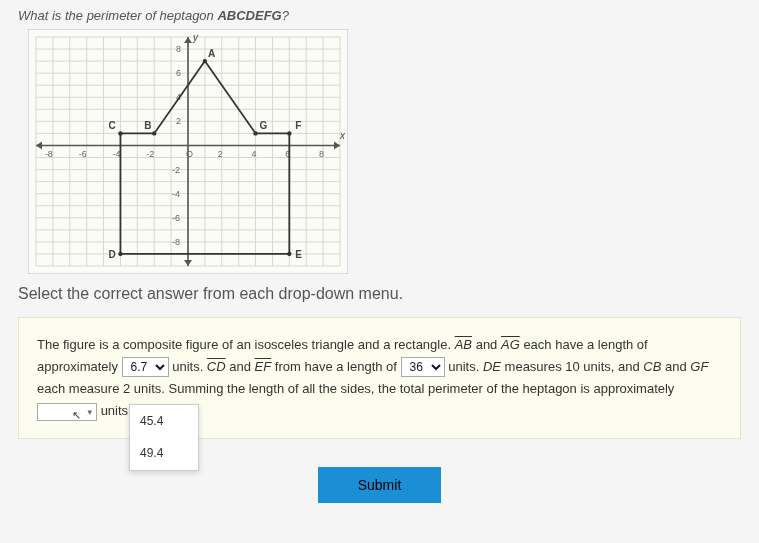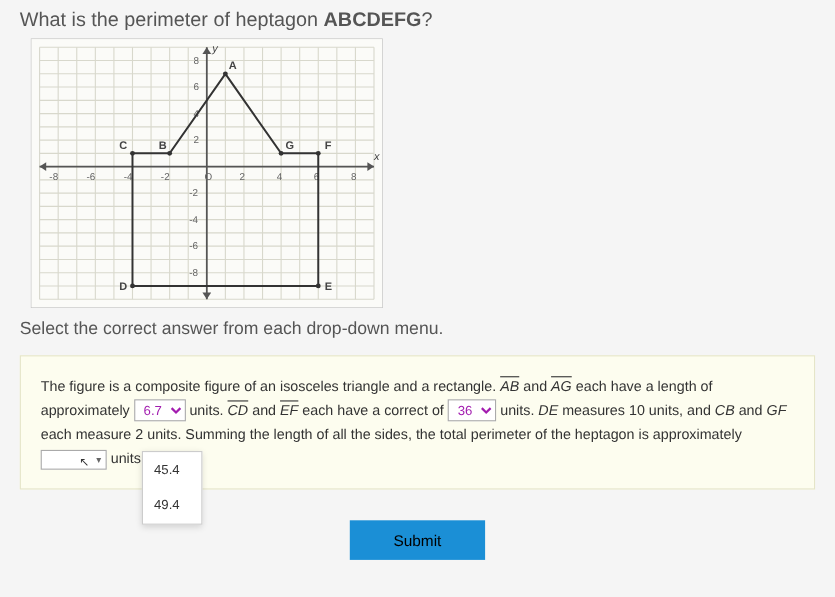--- a/index.html
+++ b/index.html
@@ -13,7 +13,7 @@
       padding: 8px 18px;
       overflow: hidden;
     }
-    .question-text { font-size: 18px; color: #555; margin-bottom: 6px; }
+    .question-text { font-size: 13px; color: #555; margin-bottom: 6px; font-style: italic; }
     .question-text b { font-weight: bold; }
     .graph-container { margin: 4px 0 8px 10px; }
     .instruction { font-size: 16px; color: #555; margin: 8px 0 14px; }

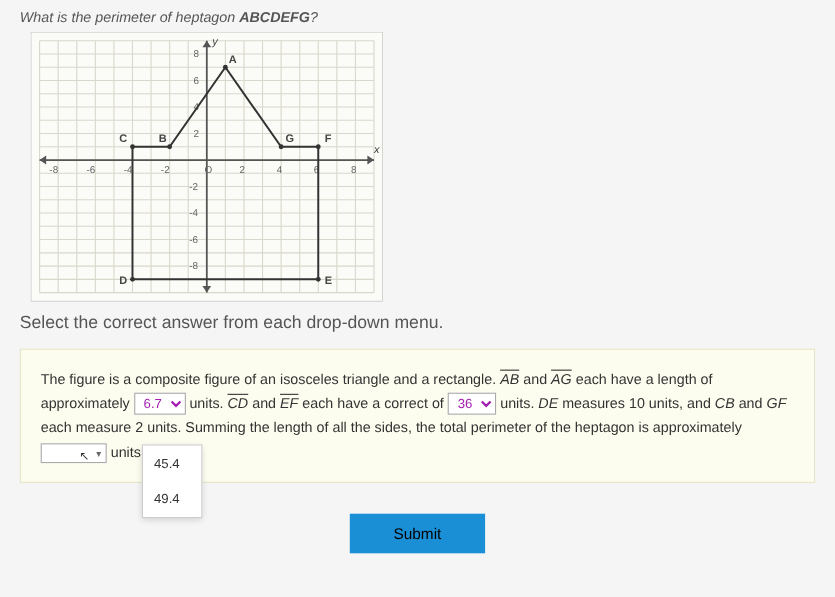--- a/index.html
+++ b/index.html
@@ -32,7 +32,7 @@
       padding: 1px 4px;
       border: 1px solid #aaa;
       background: #fff;
-      color: #a21caf;
+      color: #0f172a;
     }
     .dropdown-open {
       position: absolute;

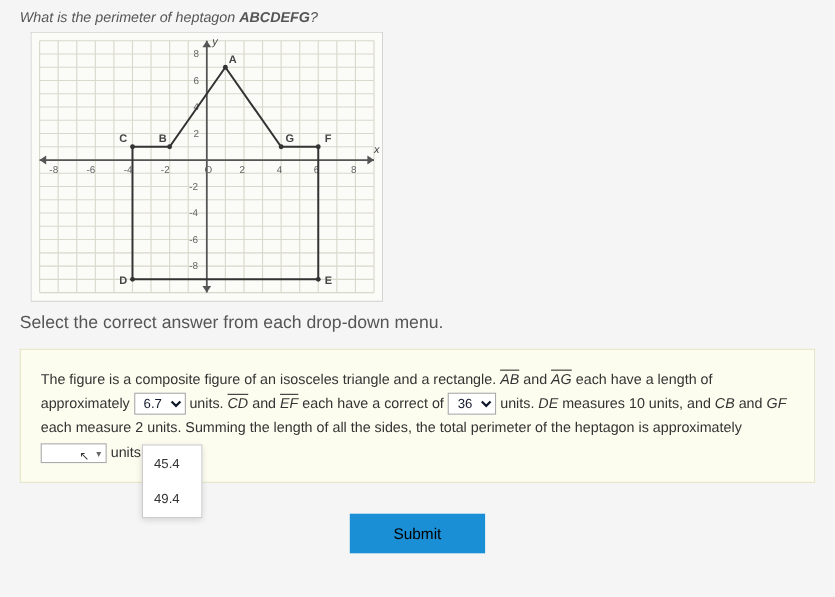--- a/index.html
+++ b/index.html
@@ -184,7 +184,7 @@
   <span class="overline">CD</span>
   <span> and </span>
   <span class="overline">EF</span>
-  <span> each have a correct of </span>
+  <span> from have a length of </span>
   <select>
     <option>36</option>
   </select>

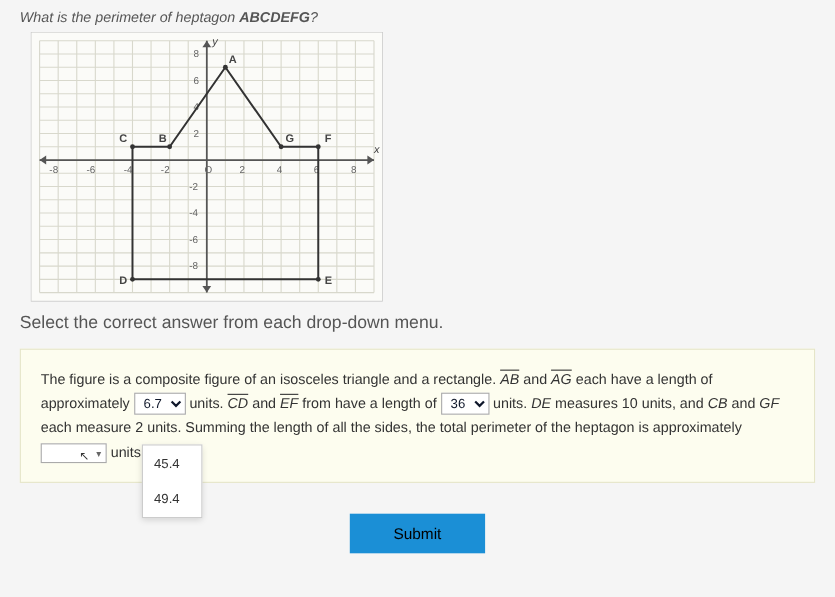--- a/index.html
+++ b/index.html
@@ -39,7 +39,7 @@
       background: #fff;
       border: 1px solid #ccc;
       box-shadow: 0 2px 6px rgba(0,0,0,0.15);
-      width: 55px;
+      width: 70px;
       font-size: 12px;
       z-index: 10;
     }

